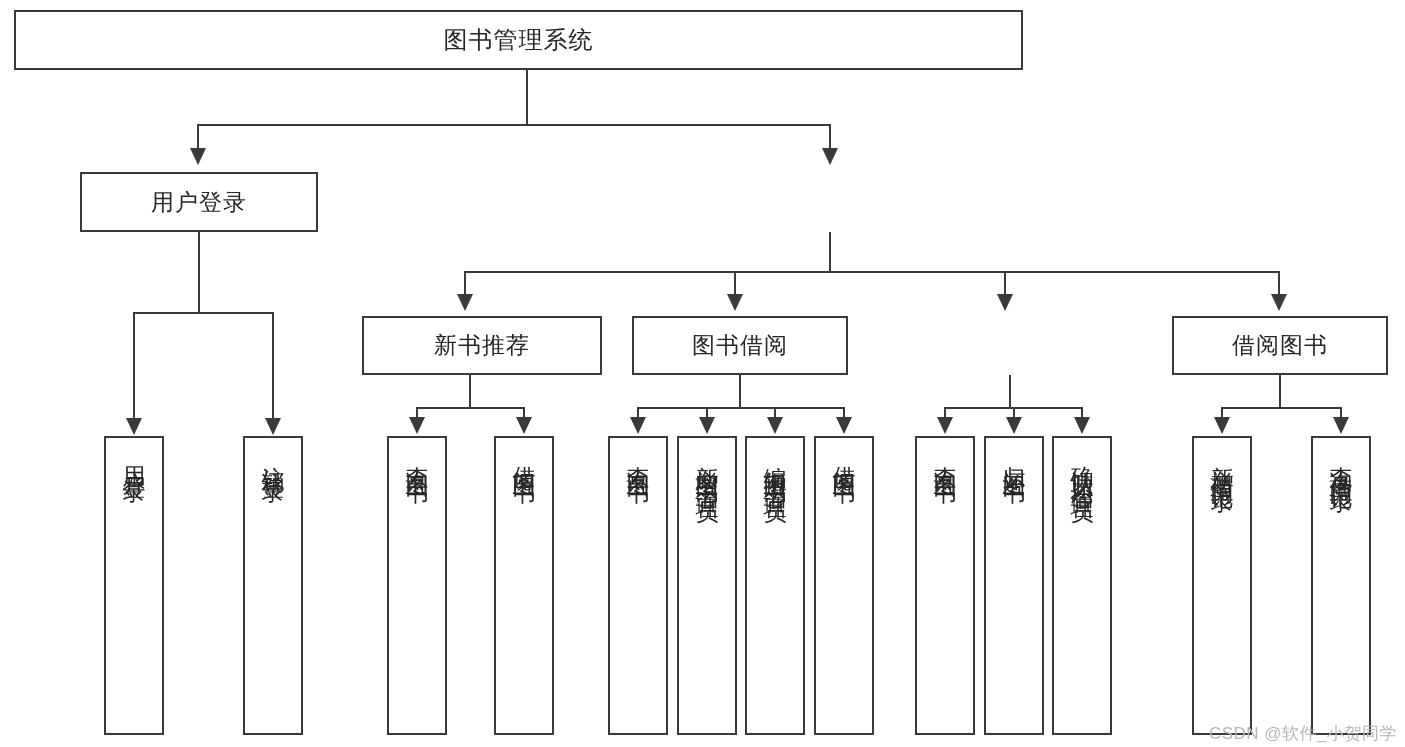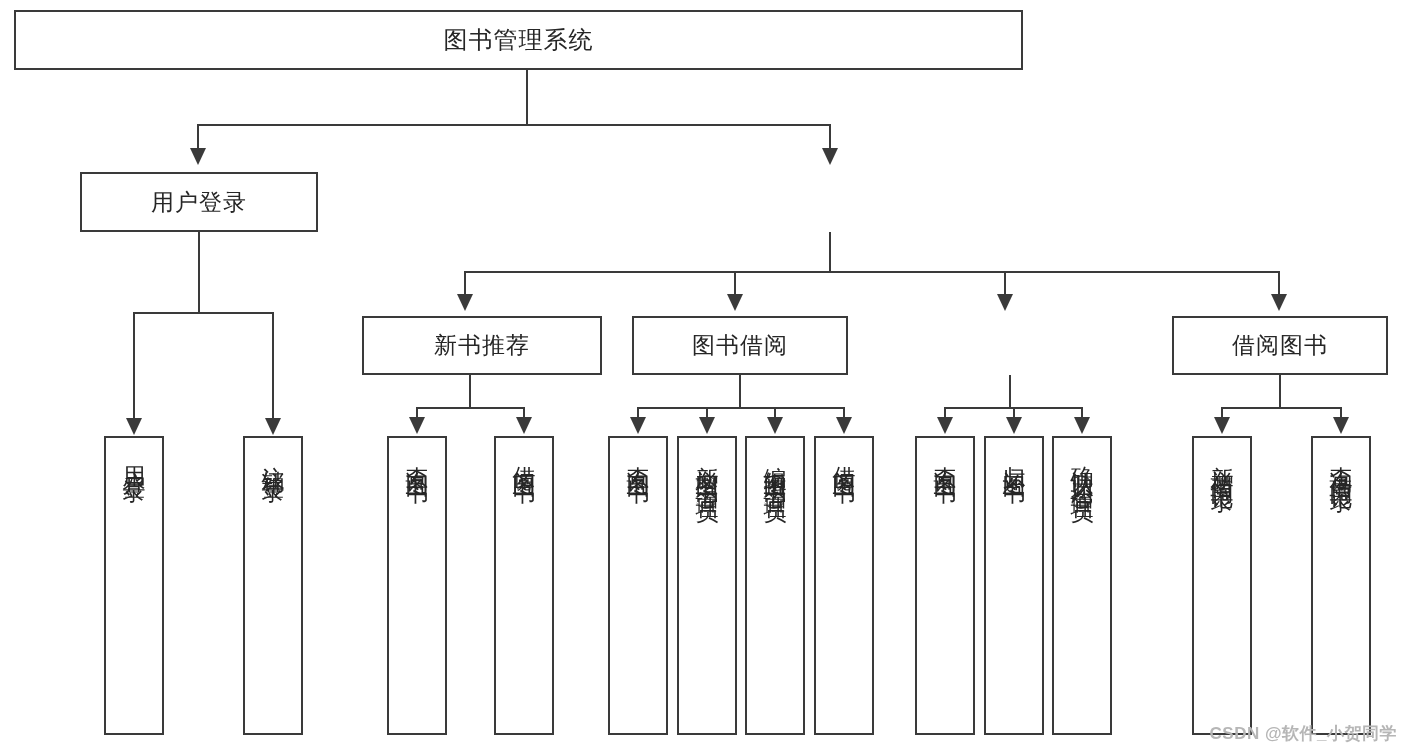--- a/index.html
+++ b/index.html
@@ -71,7 +71,6 @@
     letter-spacing:0.5px;
     white-space:nowrap;
     pointer-events:none;
-    font-weight:bold;
   }
 </style>
 </head>

